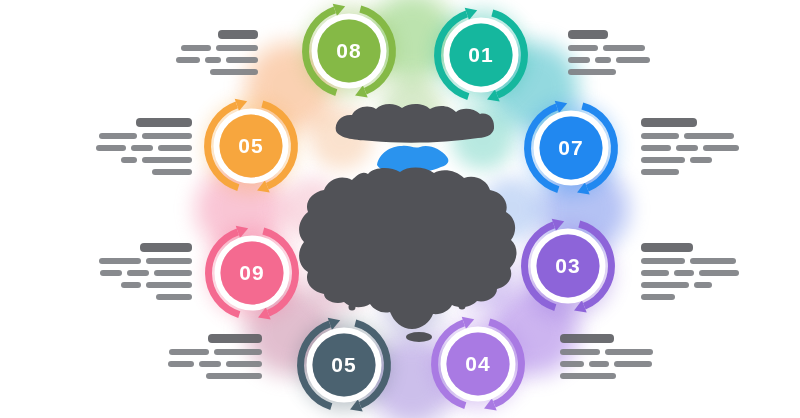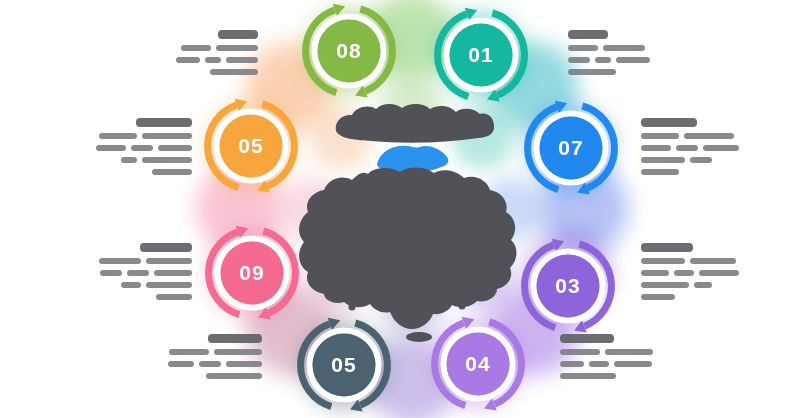--- a/index.html
+++ b/index.html
@@ -256,7 +256,7 @@
         </svg>
         <span class="num">07</span>
       </div>
-      <div class="badge" style="left: 512px; top: 230px;">
+      <div class="badge" style="left: 512px; top: 210px;">
         <svg width="112" height="112" viewBox="0 0 112 112">
           <path d="M 67.3 14.0 A 43.5 43.5 0 0 1 72.3 96.3" fill="none" stroke="#8d64d9" stroke-width="7"></path>
           <path d="M 43.3 97.6 A 43.5 43.5 0 0 1 41.8 14.9" fill="none" stroke="#8d64d9" stroke-width="7"></path>

